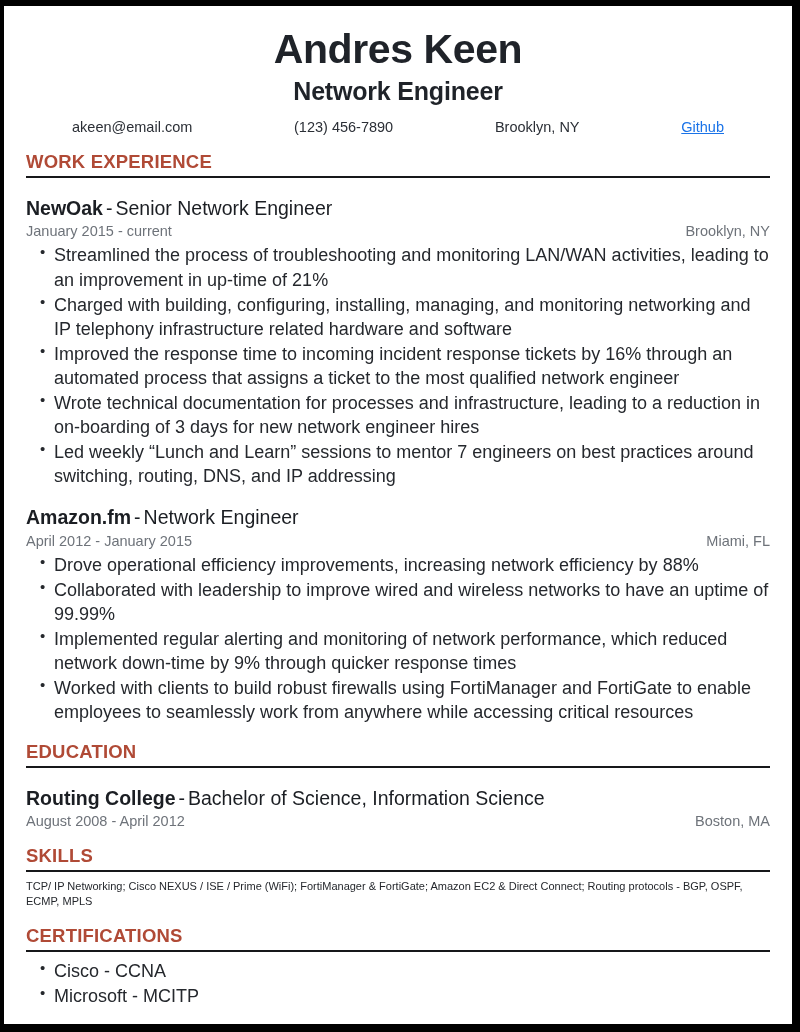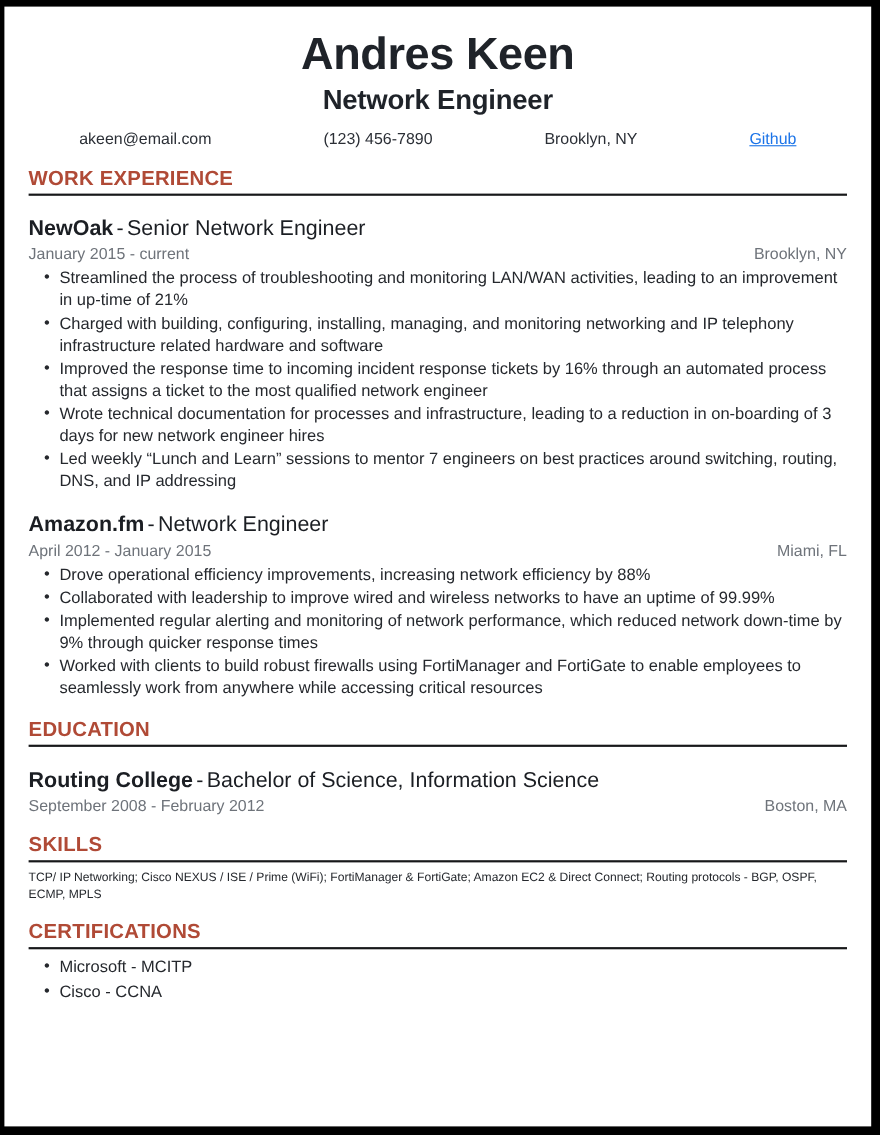--- a/index.html
+++ b/index.html
@@ -125,7 +125,7 @@
   ul.bullets li {
     position: relative;
     padding-left: 28px;
-    font-size: 15px;
+    font-size: 18px;
     line-height: 1.34;
     color: #25282d;
     margin-bottom: 1px;

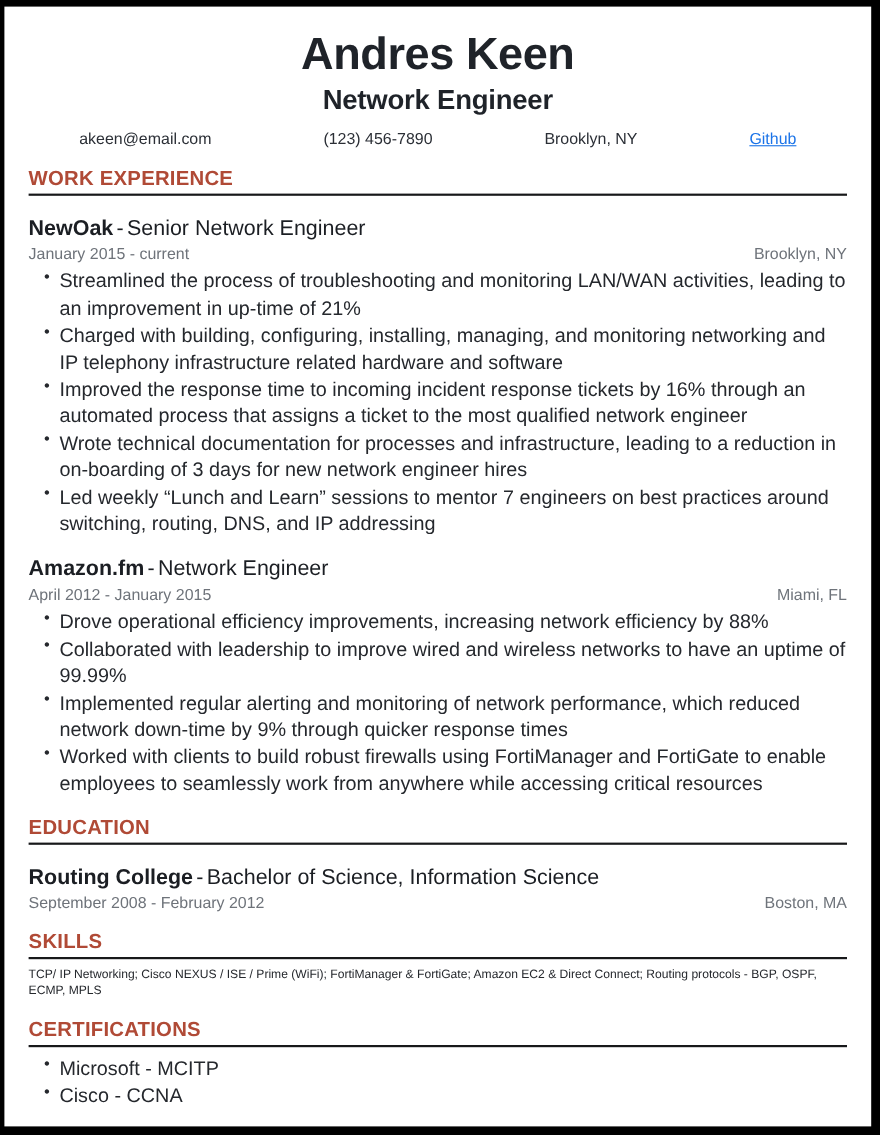--- a/index.html
+++ b/index.html
@@ -215,7 +215,7 @@
         <span class="entry-org">Routing College</span><span class="entry-dash">-</span><span class="entry-role">Bachelor of Science,  Information Science</span>
       </div>
       <div class="entry-meta">
-        <span>September 2008 - February 2012</span>
+        <span>August 2008 - April 2012</span>
         <span>Boston, MA</span>
       </div>
     </div>

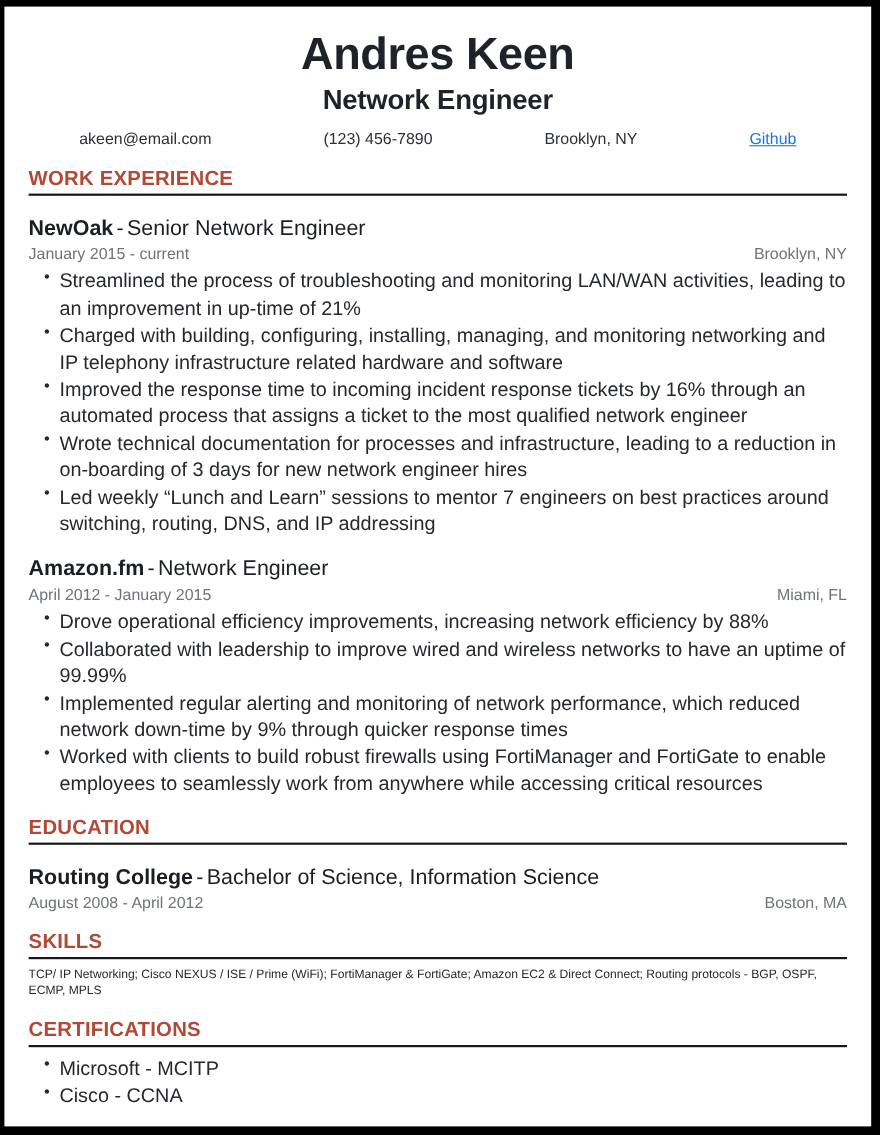--- a/index.html
+++ b/index.html
@@ -231,8 +231,8 @@
     <div class="section-heading">CERTIFICATIONS</div>
     <hr class="section-rule">
     <ul class="bullets certs-list">
+      <li>Cisco - CCNA</li>
       <li>Microsoft - MCITP</li>
-      <li>Cisco - CCNA</li>
     </ul>
   </div>
 

